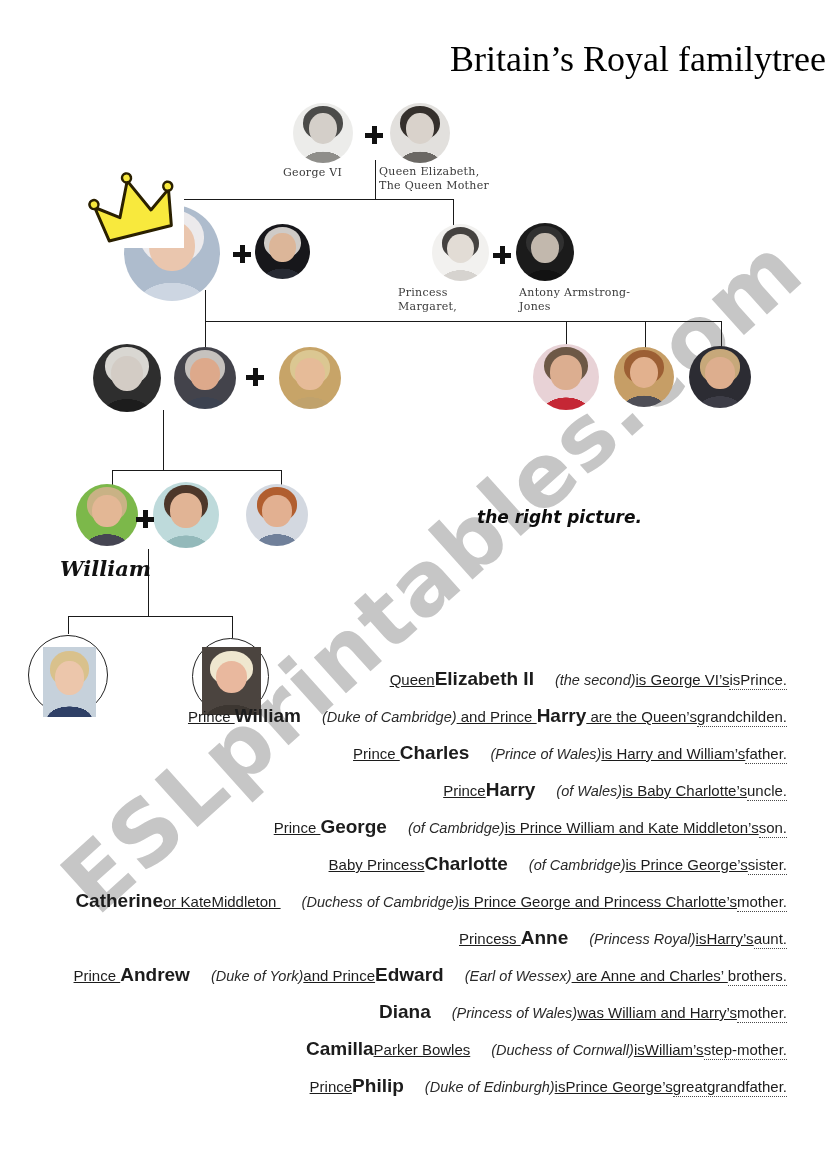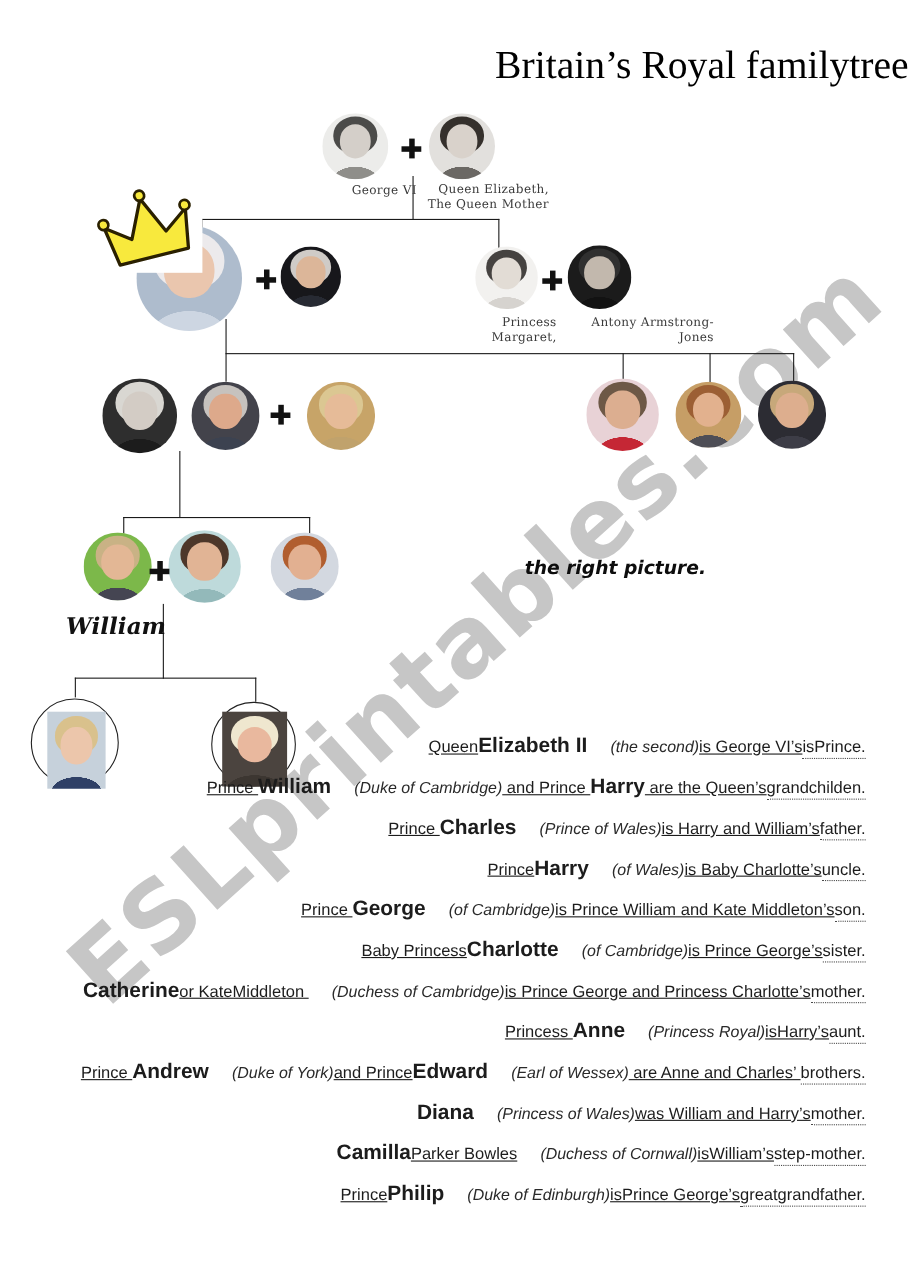--- a/index.html
+++ b/index.html
@@ -45,7 +45,7 @@
   
   .caption{position:absolute;font-family:"DejaVu Serif",serif;font-size:11px;color:#3a3a3a;
            letter-spacing:.3px;z-index:5;line-height:14px;text-align:right;}
-  .caption.center{text-align:right;}
+  .caption.center{text-align:left;}
 
   
   .crown-bg{position:absolute;left:84px;top:168px;width:100px;height:80px;background:#fff;z-index:4;}

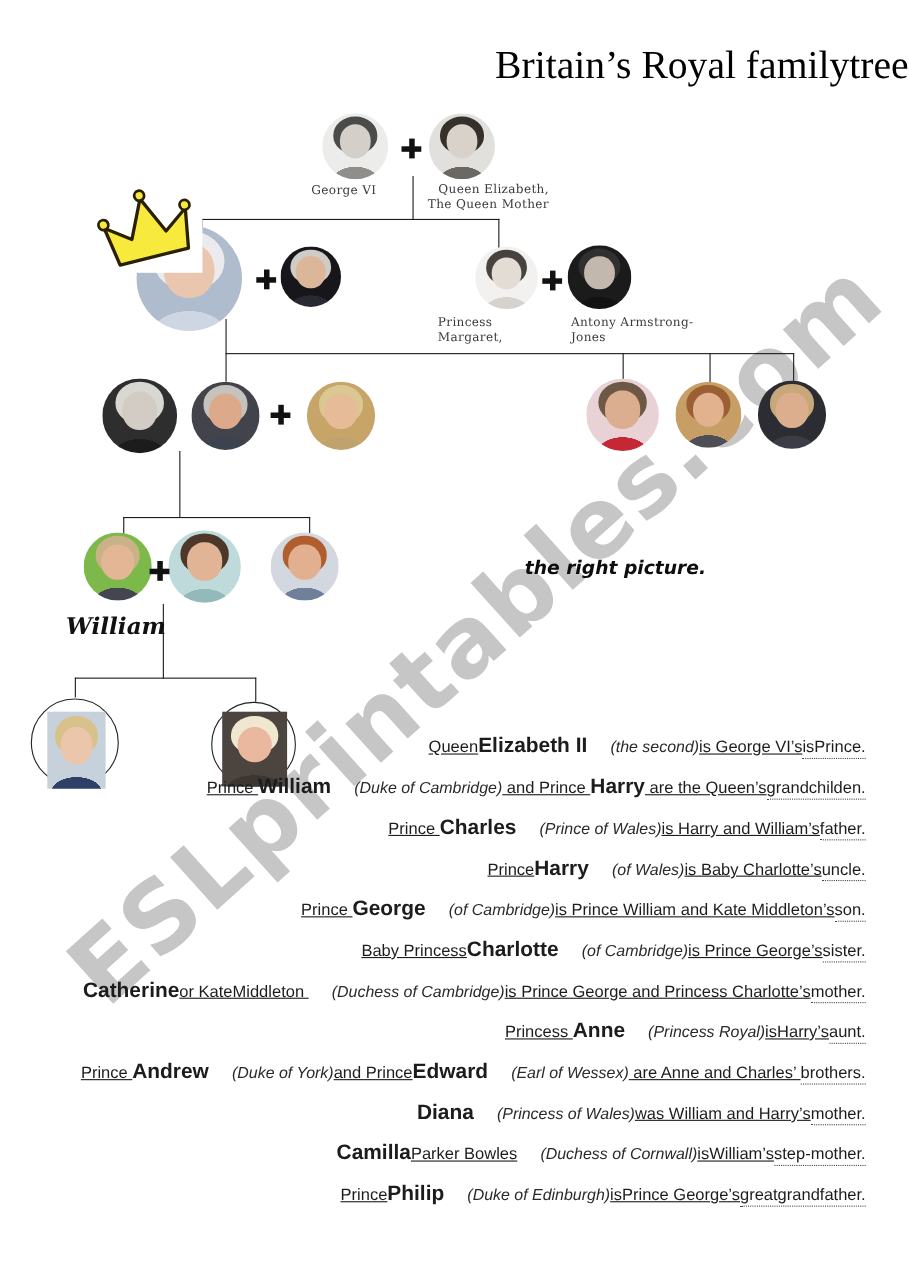--- a/index.html
+++ b/index.html
@@ -44,7 +44,7 @@
 
   
   .caption{position:absolute;font-family:"DejaVu Serif",serif;font-size:11px;color:#3a3a3a;
-           letter-spacing:.3px;z-index:5;line-height:14px;text-align:right;}
+           letter-spacing:.3px;z-index:5;line-height:14px;}
   .caption.center{text-align:left;}
 
   

